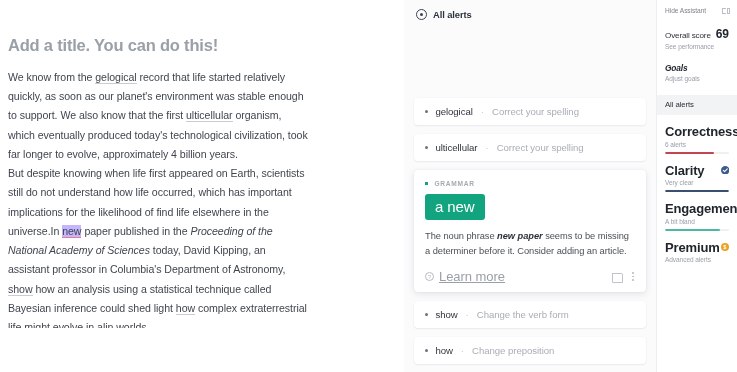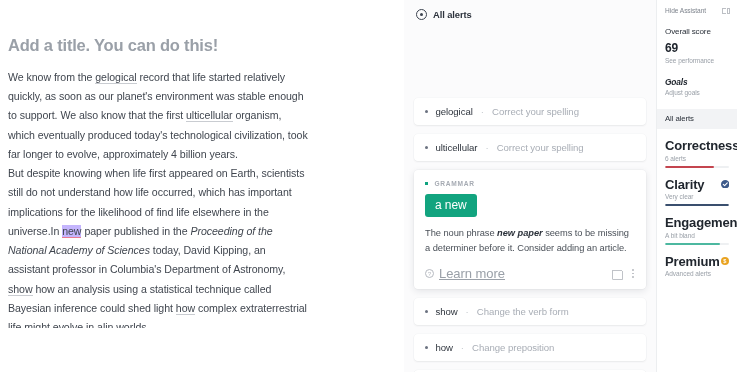--- a/index.html
+++ b/index.html
@@ -174,7 +174,7 @@
 
   .side-block { padding: 0 8px; margin-bottom: 13px; }
   .side-row-title {
-    display: flex; align-items: baseline; gap: 5px; flex-direction: column;
+    display: flex; align-items: baseline; gap: 5px;
   }
   .side-h {
     font-size: 8.1px; color: #2b313a; letter-spacing: -0.15px;

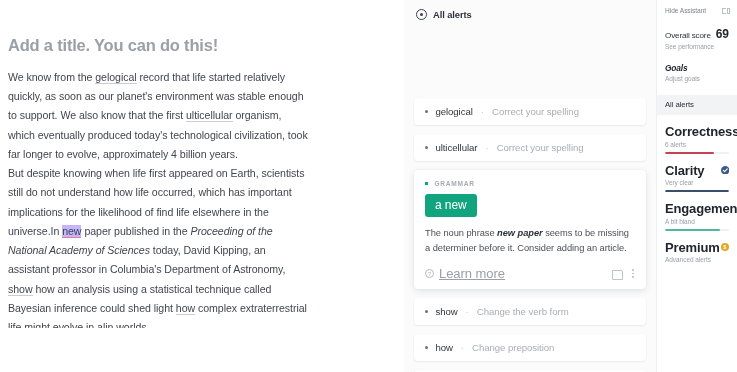--- a/index.html
+++ b/index.html
@@ -114,7 +114,7 @@
     display: inline-block;
     background: #12a47f;
     color: #ffffff;
-    font-size: 12px;
+    font-size: 15px;
     padding: 4px 10px 5px 10px;
     border-radius: 3px;
     margin: 7px 0 9px 0;

